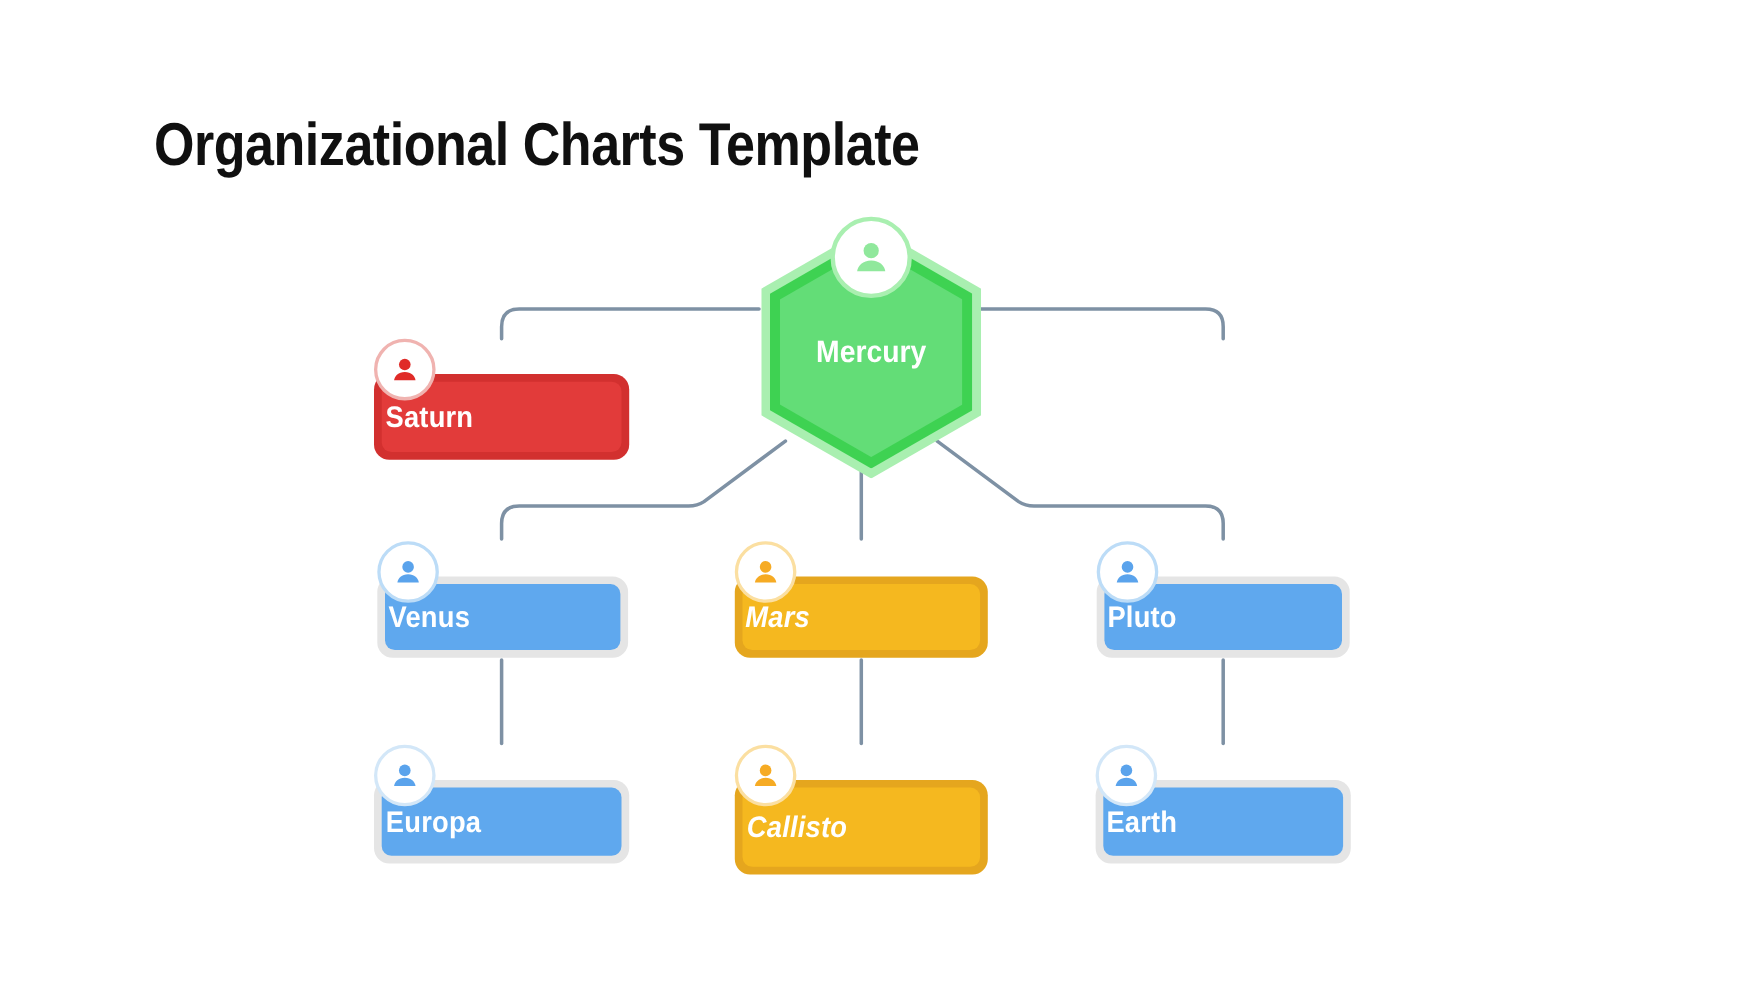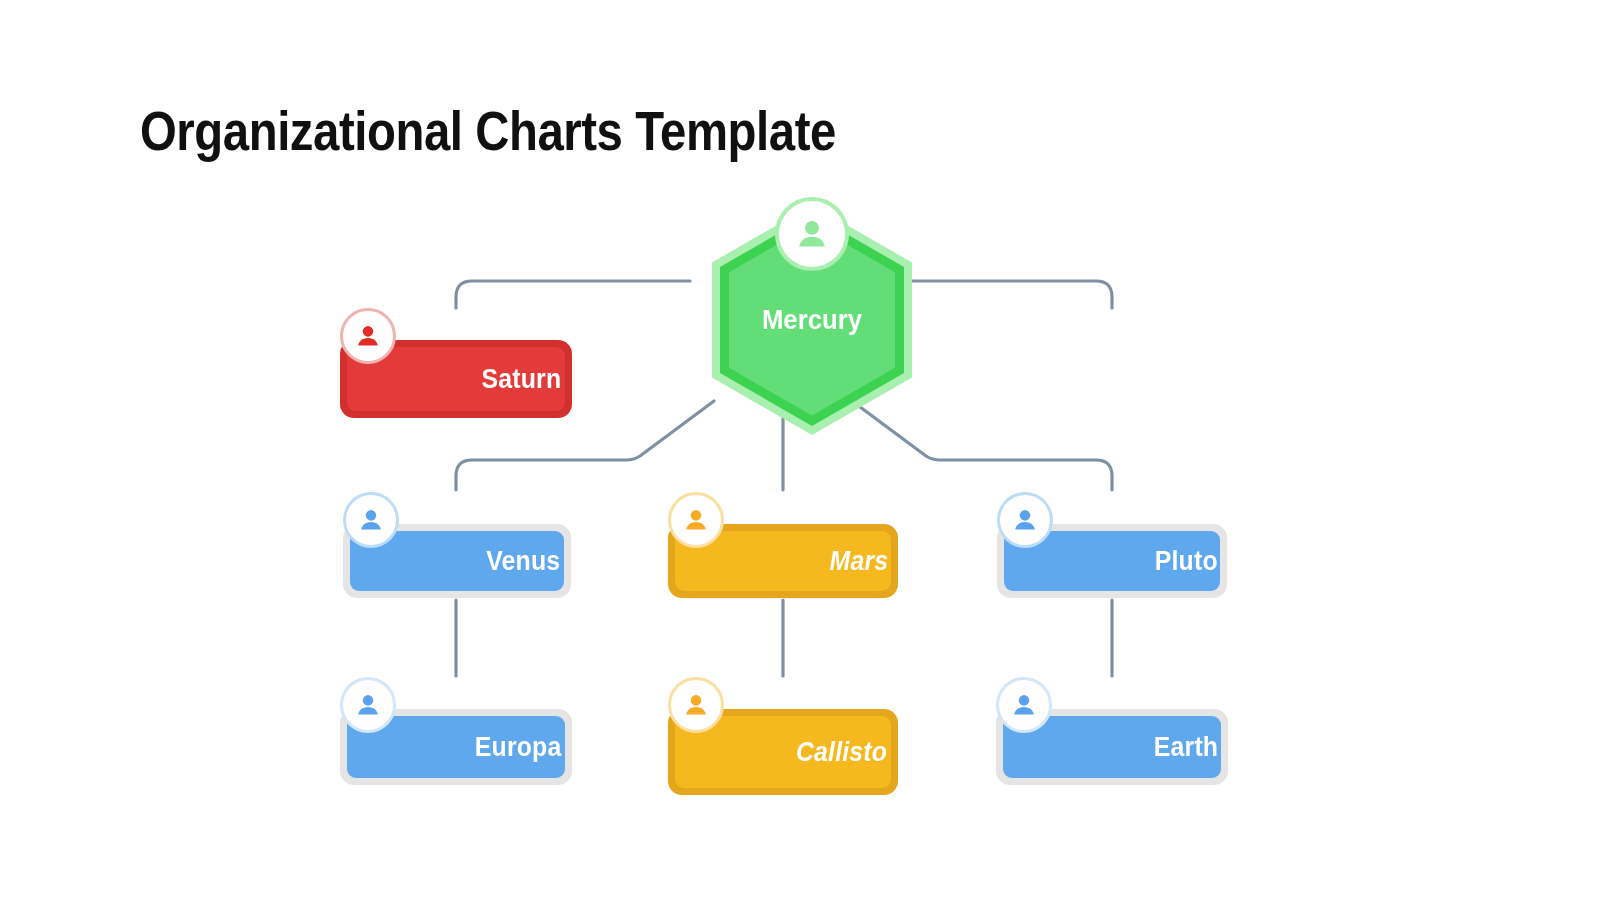--- a/index.html
+++ b/index.html
@@ -103,7 +103,6 @@
   #node-mercury {
     width: 218px;
     height: 230px;
-    margin-left: 20px;
   }
   .hex-outer, .hex-mid, .hex-inner {
     position: absolute;

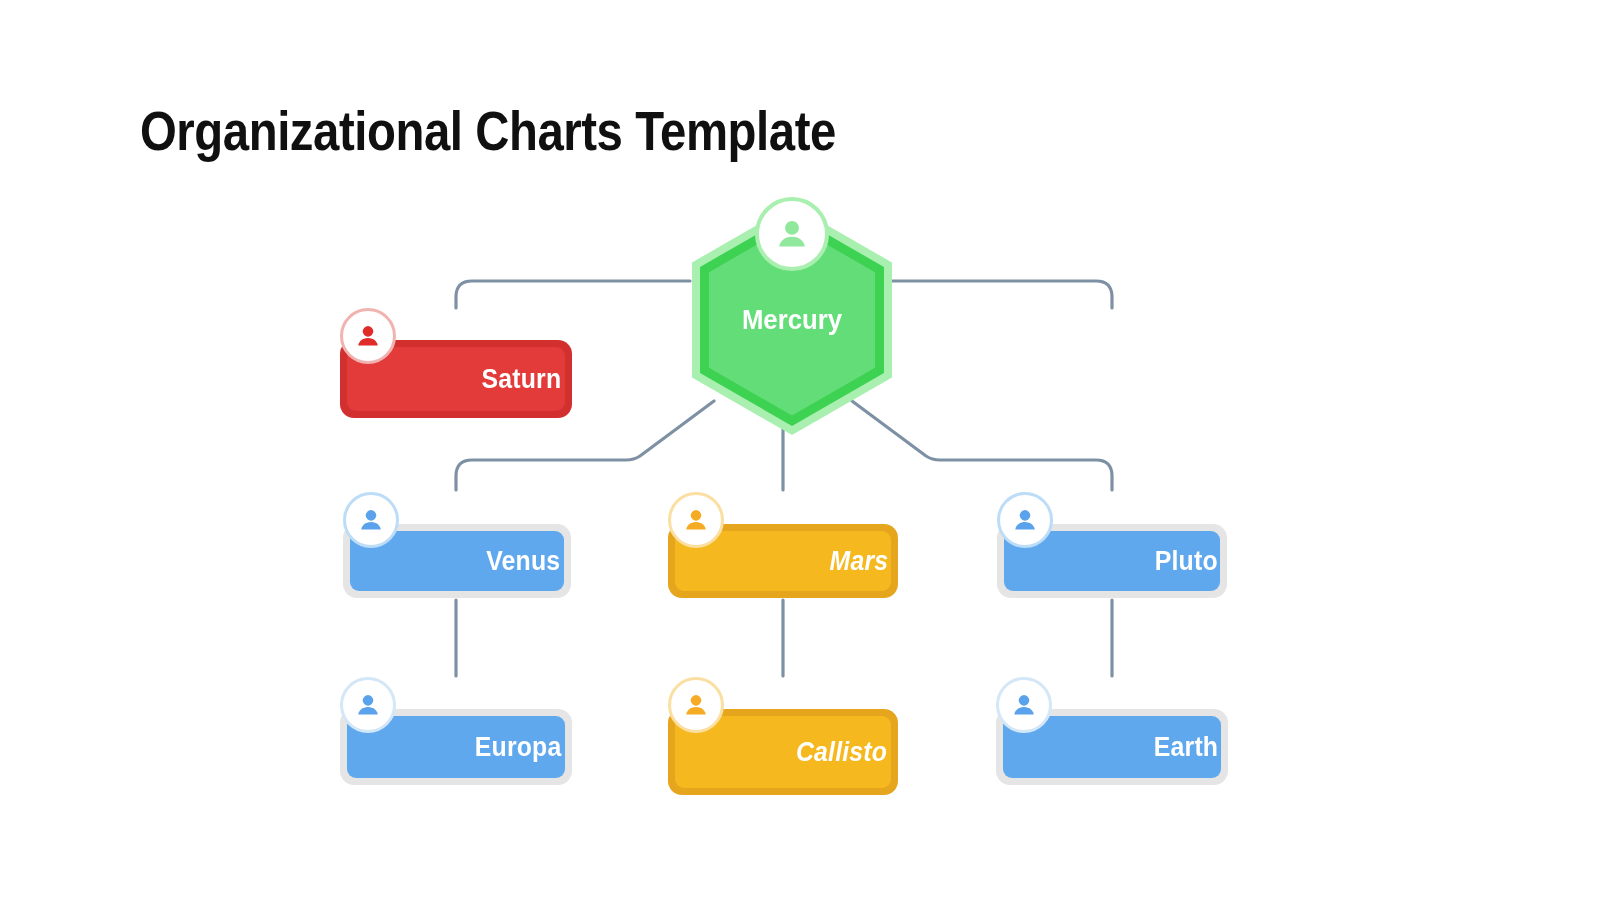--- a/index.html
+++ b/index.html
@@ -79,7 +79,7 @@
     box-sizing: border-box;
     display: flex;
     align-items: center;
-    justify-content: flex-end;
+    justify-content: flex-start;
   }
   .rect-node .node-label {
     font-family: "Liberation Sans", sans-serif;

